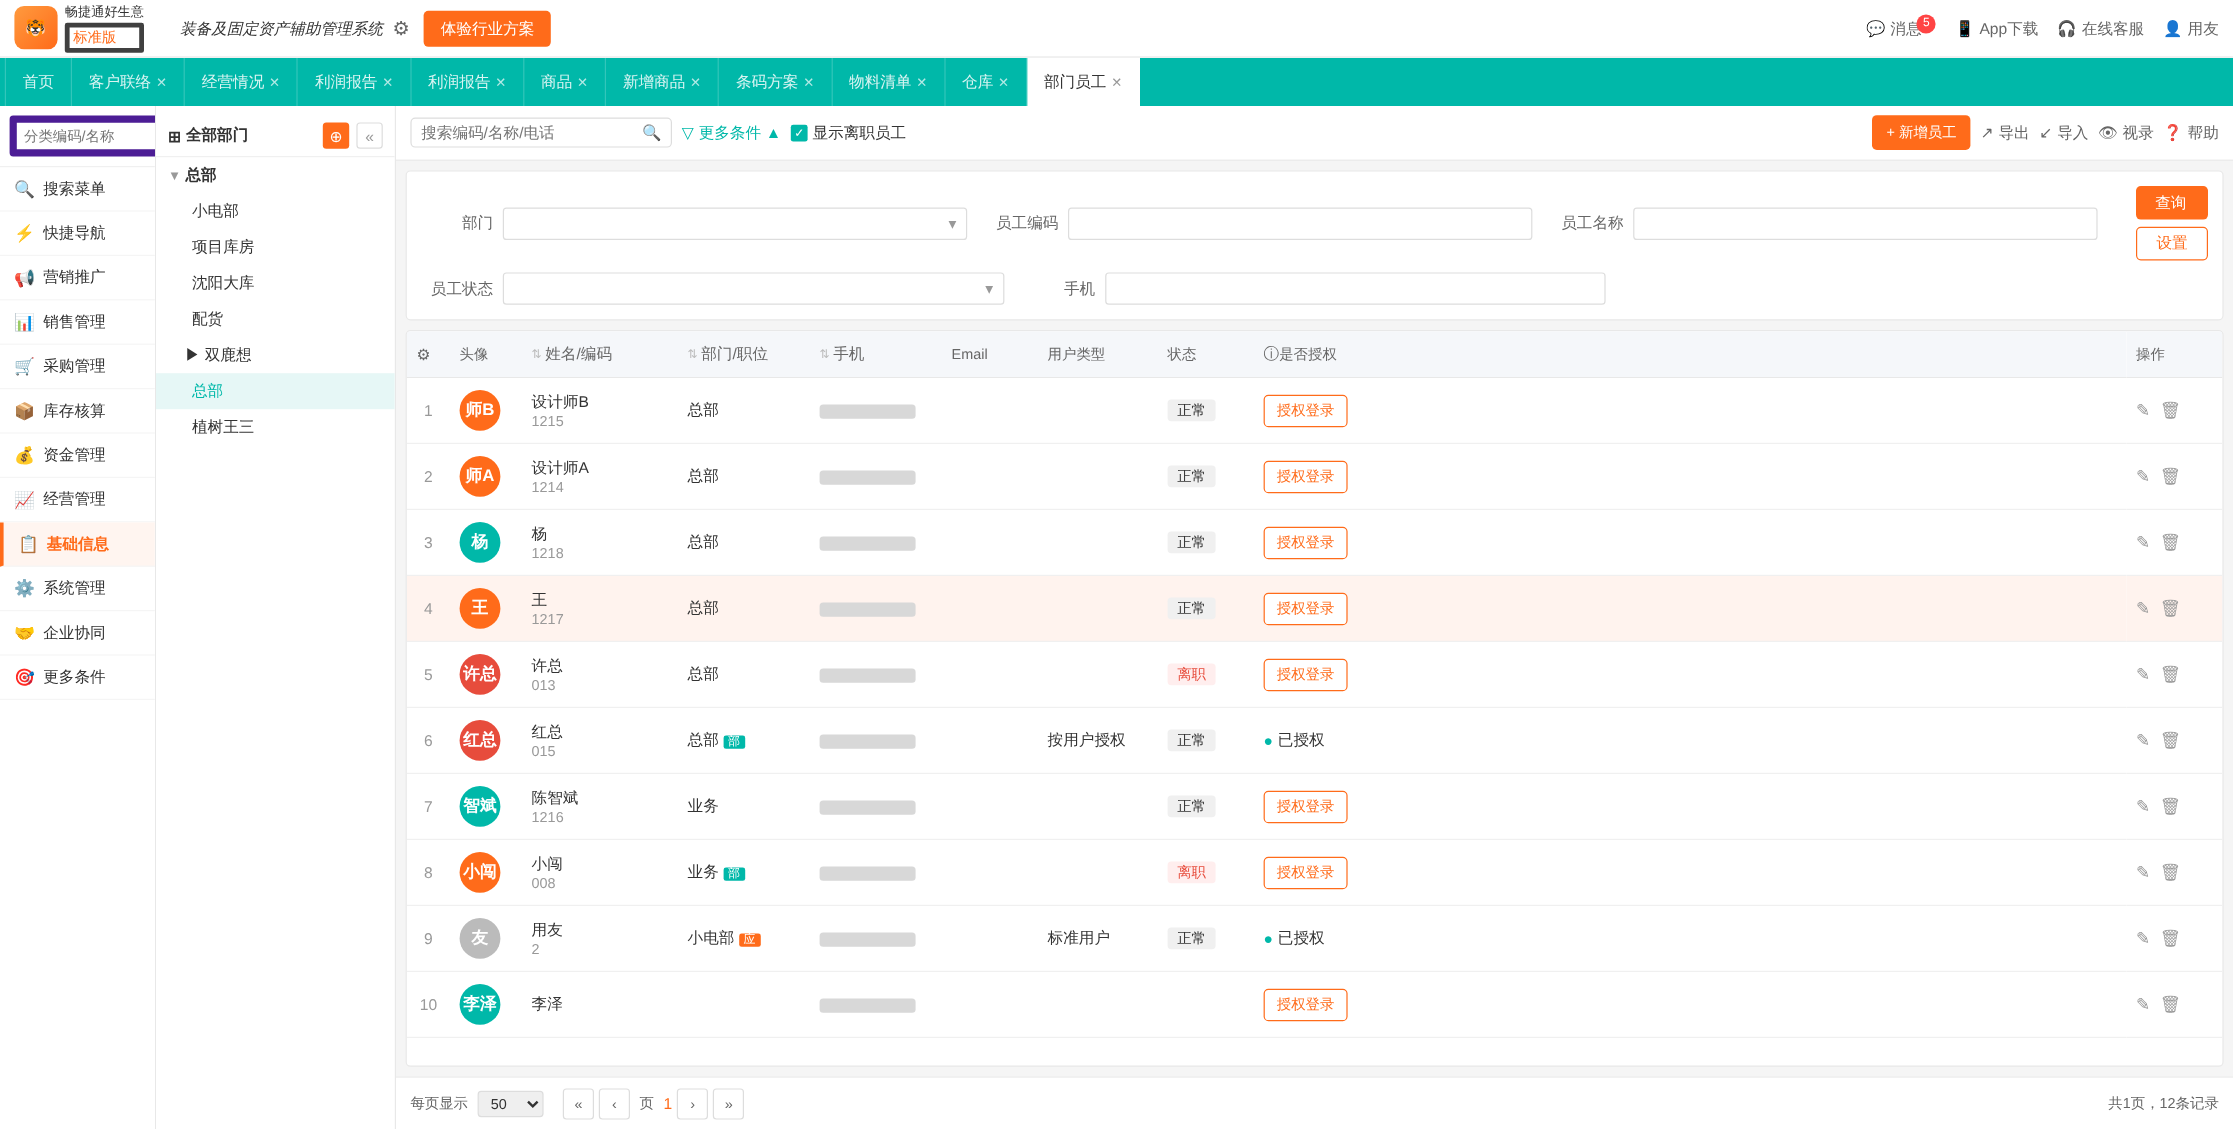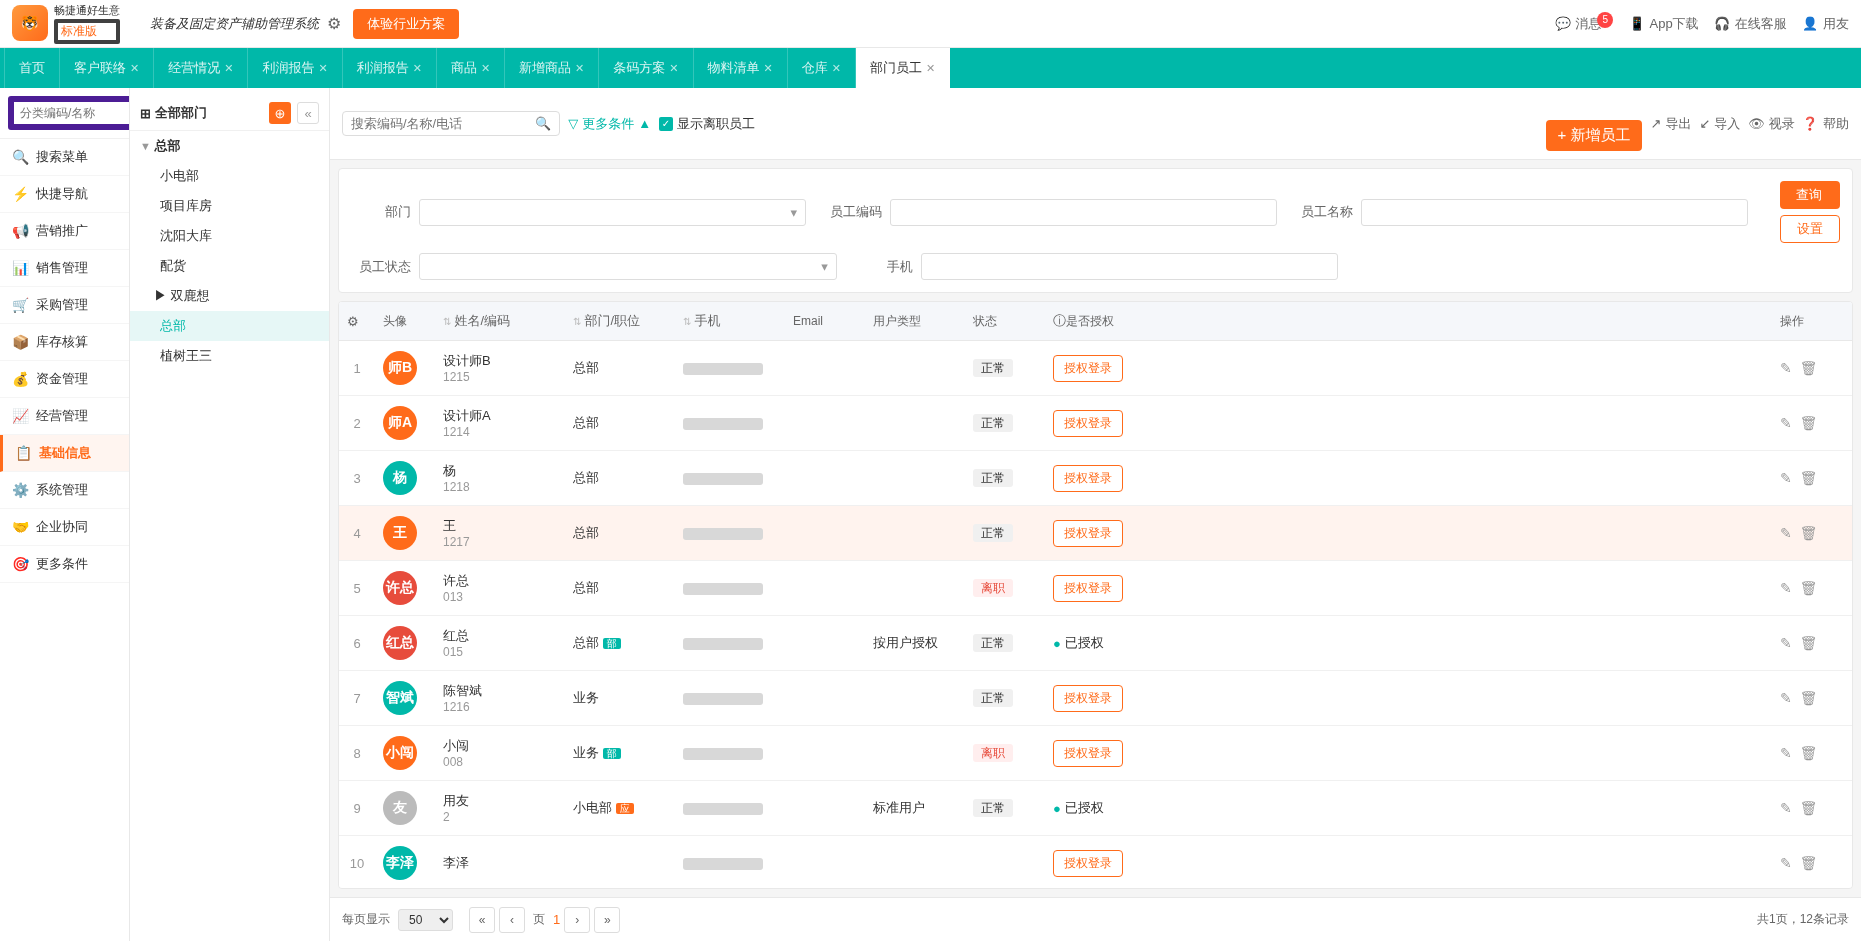--- a/index.html
+++ b/index.html
@@ -64,7 +64,7 @@
     .show-leave-check { display: flex; align-items: center; gap: 4px; color: #333; font-size: 13px; }
     .checkbox-teal { width: 14px; height: 14px; background: #00b8a9; border-radius: 2px; display: flex; align-items: center; justify-content: center; color: white; font-size: 10px; }
     .toolbar-right { margin-left: auto; display: flex; align-items: center; gap: 8px; }
-    .btn-add { background: #ff6b1a; color: white; padding: 6px 12px; border-radius: 4px; cursor: pointer; font-size: 15px; display: flex; align-items: center; gap: 4px; margin-top: 24px; }
+    .btn-add { background: #ff6b1a; color: white; padding: 6px 12px; border-radius: 4px; cursor: pointer; font-size: 12px; display: flex; align-items: center; gap: 4px; }
     .btn-export { color: #666; cursor: pointer; font-size: 13px; display: flex; align-items: center; gap: 4px; }
     .btn-import { color: #666; cursor: pointer; font-size: 13px; display: flex; align-items: center; gap: 4px; }
     .btn-view { color: #666; cursor: pointer; font-size: 13px; display: flex; align-items: center; gap: 4px; }

